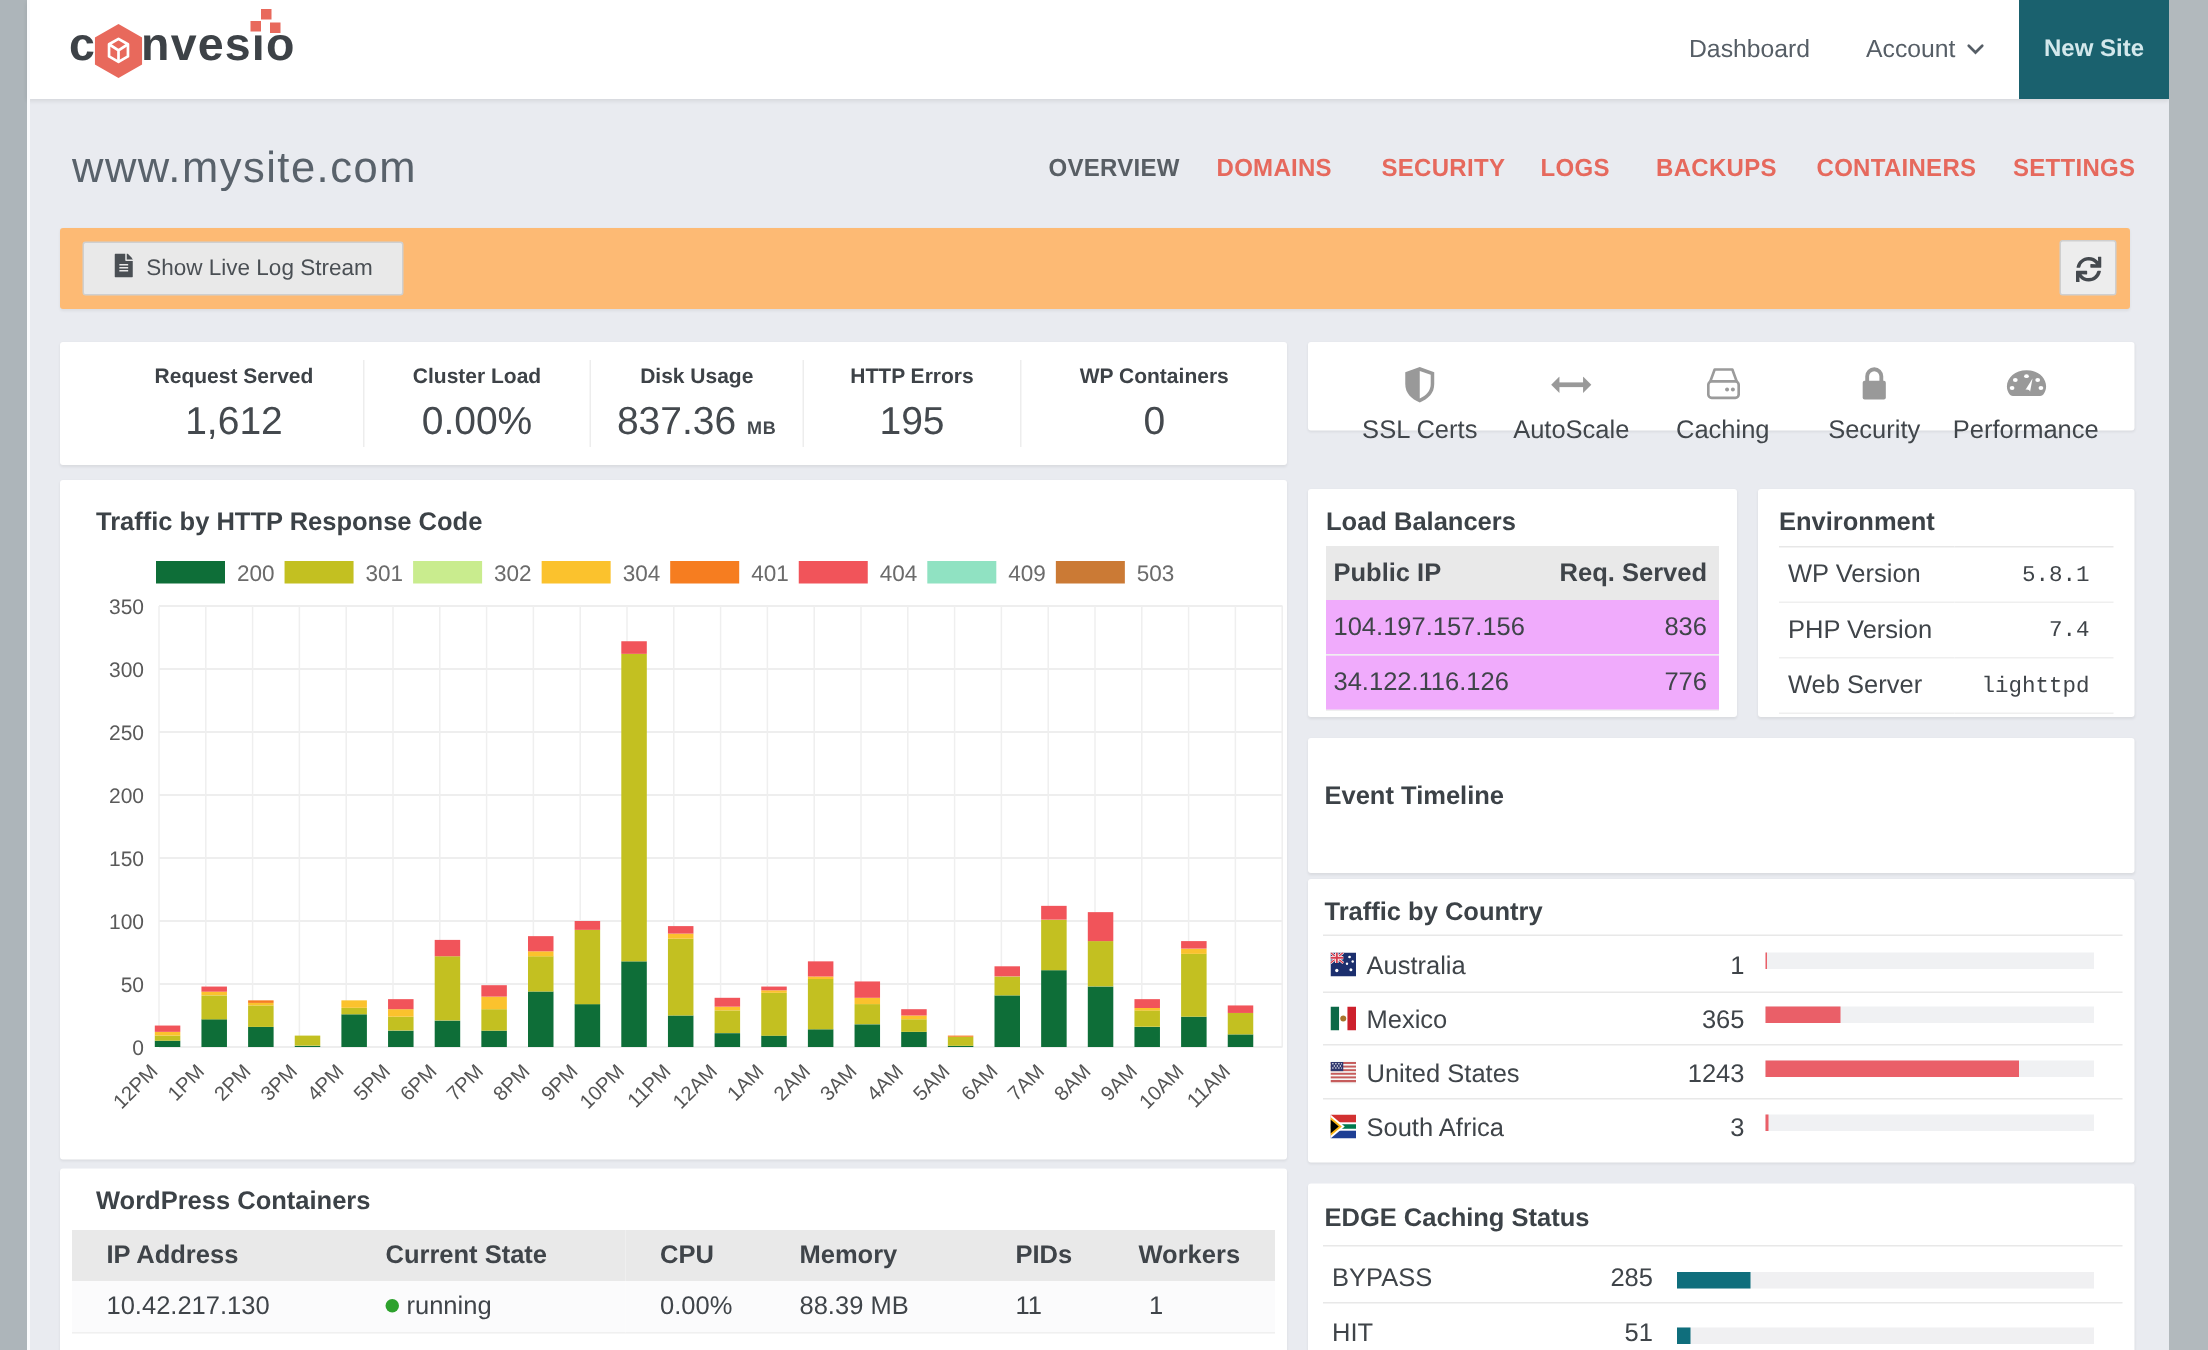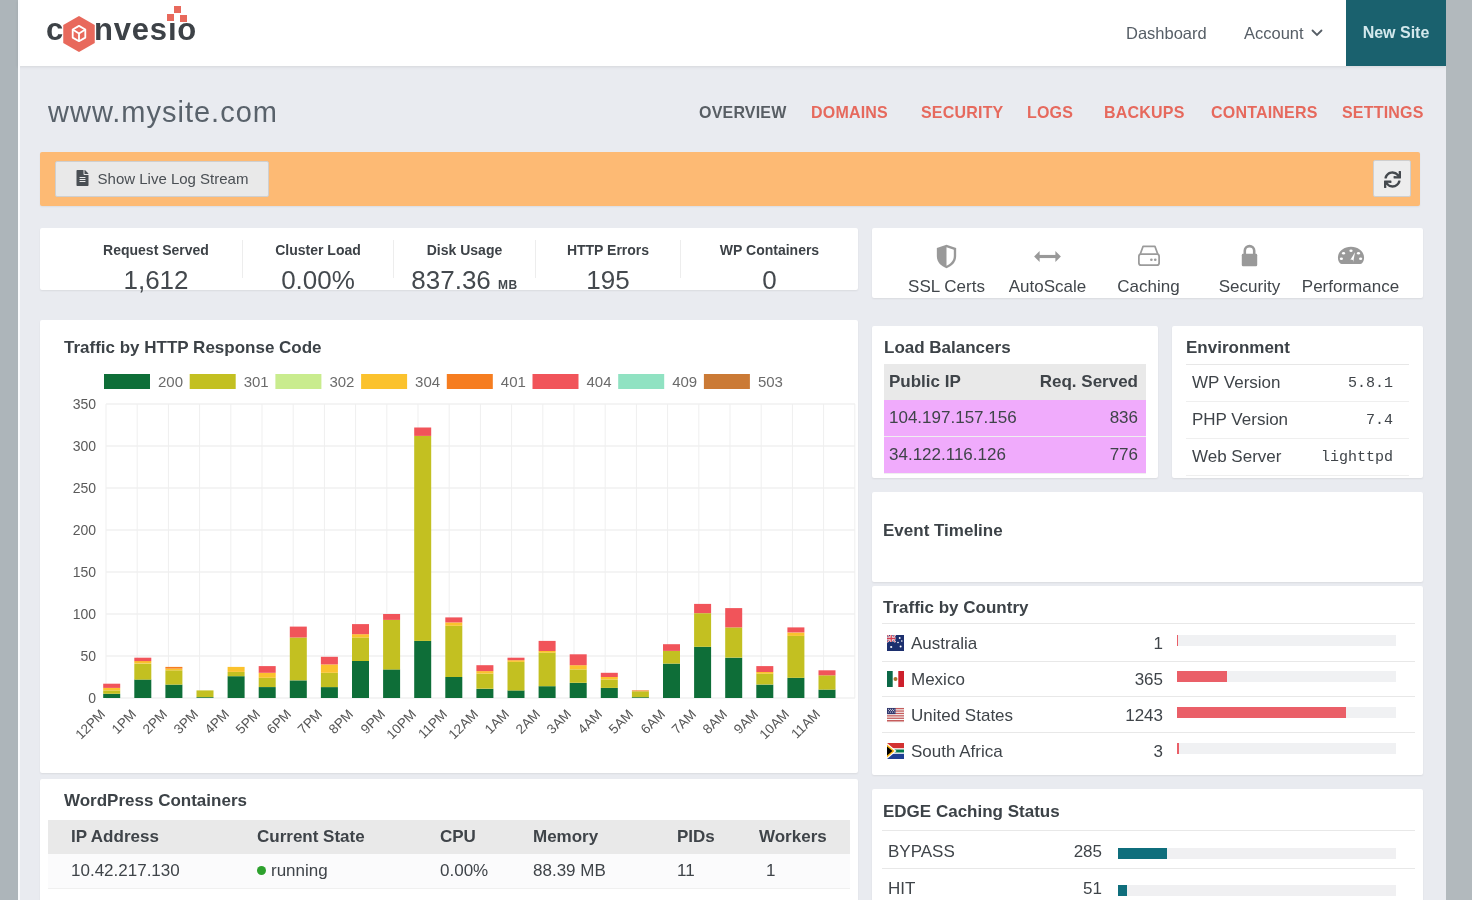--- a/index.html
+++ b/index.html
@@ -117,7 +117,7 @@
             <path fill="#44494e" d="M440.65 12.57l4 82.77A247.16 247.16 0 0 0 255.83 8C134.73 8 33.91 94.92 12.29 209.82A12 12 0 0 0 24.09 224h49.05a12 12 0 0 0 11.67-9.26 175.91 175.91 0 0 1 317-56.94l-101.46-4.86a12 12 0 0 0-12.57 12v47.41a12 12 0 0 0 12 12H500a12 12 0 0 0 12-12V12a12 12 0 0 0-12-12h-47.37a12 12 0 0 0-11.98 12.57zM255.83 432a175.61 175.61 0 0 1-146-77.8l101.8 4.87a12 12 0 0 0 12.57-12v-47.4a12 12 0 0 0-12-12H12a12 12 0 0 0-12 12V500a12 12 0 0 0 12 12h47.35a12 12 0 0 0 12-12.6l-4.15-82.57A247.17 247.17 0 0 0 255.83 504c121.11 0 221.93-86.92 243.55-201.82a12 12 0 0 0-11.8-14.18h-49.05a12 12 0 0 0-11.67 9.26A175.86 175.86 0 0 1 255.83 432z"></path>
           </svg></div>
     </div>
-    <div class="card" id="stats" style="left:22px; top:228px; width:818px; height:62px;">
+    <div class="card" id="stats" style="left:22px; top:228px; width:818px; height:82px;">
       <div class="stat" style="width:203px; padding-left:30px;">
           <div class="slabel">Request Served</div>
           <div class="sval">1,612</div>

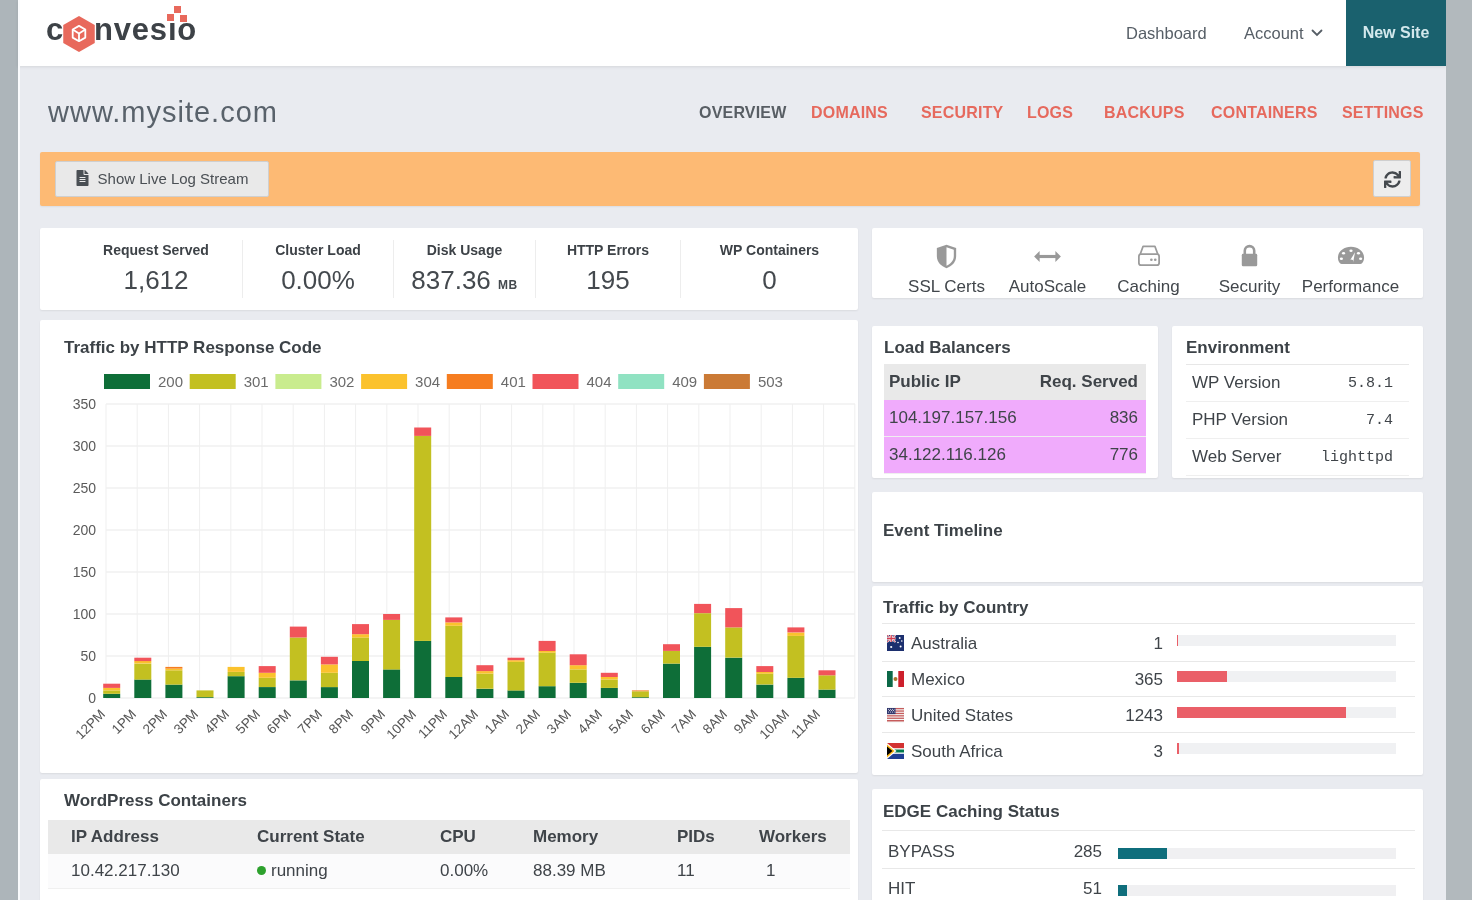--- a/index.html
+++ b/index.html
@@ -139,7 +139,7 @@
           <div class="sval">0</div>
         </div>
     </div>
-    <div class="card" id="icons" style="left:854px; top:228px; width:551px; height:70px;padding-left:24px;">
+    <div class="card" id="icons" style="left:854px; top:228px; width:551px; height:59px;padding-left:24px;">
       <div class="ic">
           <div class="icbox">
             <svg width="21" height="25" viewBox="0 0 25 29">

